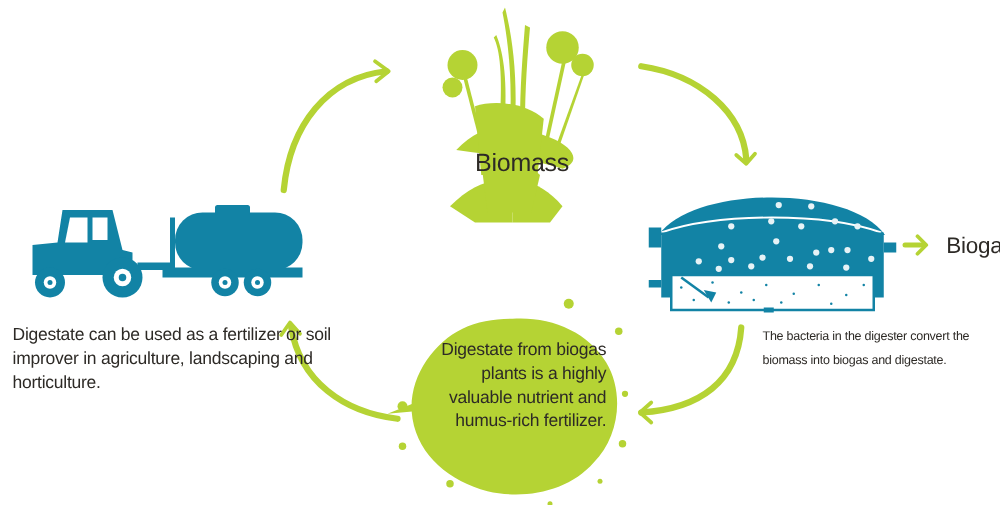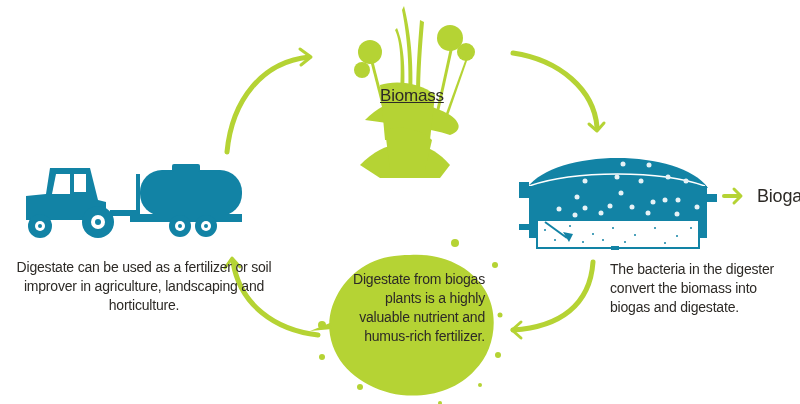--- a/index.html
+++ b/index.html
@@ -6,7 +6,7 @@
   body { width:800px; height:404px; position:relative; overflow:hidden; font-family:"Liberation Sans", "DejaVu Sans", sans-serif; }
   .abs { position:absolute; }
   .label { color:#2d2a26; font-family:"Liberation Sans", sans-serif; font-stretch:condensed; letter-spacing:-0.2px; }
-  .biomass-label { left:380px; top:86px; font-size:17px;text-decoration:underline; }
+  .biomass-label { left:380px; top:120px; font-size:20px; }
   .biogas-label { left:757px; top:186px; font-size:18px; }
   .desc-left { left:10px; top:258px; width:268px; font-size:14px; line-height:19px; text-align:center; }
   .desc-right { left:610px; top:260px; width:190px; font-size:14px; line-height:19px; text-align:left; }

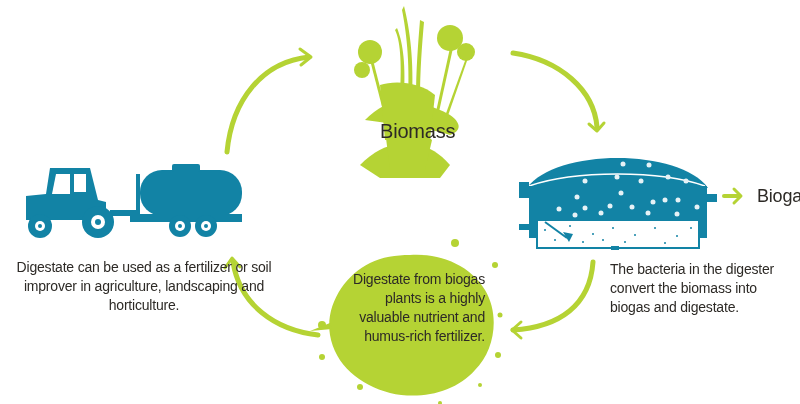--- a/index.html
+++ b/index.html
@@ -8,7 +8,7 @@
   .label { color:#2d2a26; font-family:"Liberation Sans", sans-serif; font-stretch:condensed; letter-spacing:-0.2px; }
   .biomass-label { left:380px; top:120px; font-size:20px; }
   .biogas-label { left:757px; top:186px; font-size:18px; }
-  .desc-left { left:10px; top:258px; width:268px; font-size:14px; line-height:19px; text-align:center; }
+  .desc-left { left:10px; top:258px; width:268px; font-size:14px; line-height:19px; text-align:left; }
   .desc-right { left:610px; top:260px; width:190px; font-size:14px; line-height:19px; text-align:left; }
   .splat-text { left:335px; top:270px; width:150px; font-size:14px; line-height:19px; text-align:right; }
   svg { position:absolute; }

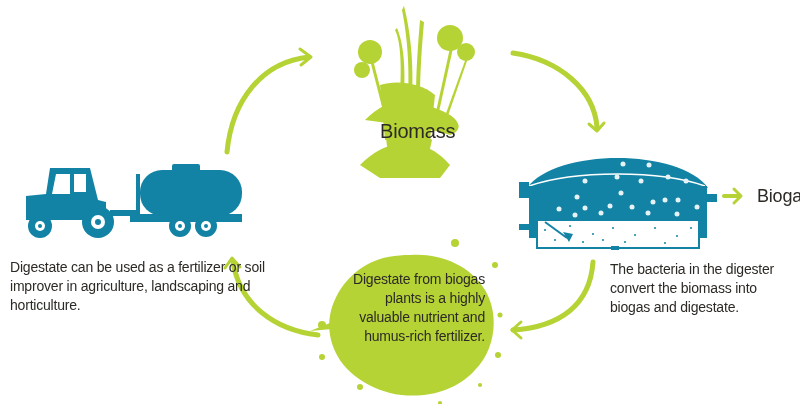--- a/index.html
+++ b/index.html
@@ -9,7 +9,7 @@
   .biomass-label { left:380px; top:120px; font-size:20px; }
   .biogas-label { left:757px; top:186px; font-size:18px; }
   .desc-left { left:10px; top:258px; width:268px; font-size:14px; line-height:19px; text-align:left; }
-  .desc-right { left:610px; top:260px; width:190px; font-size:14px; line-height:19px; text-align:left; }
+  .desc-right { left:610px; top:260px; width:190px; font-size:10px; line-height:19px; text-align:left; }
   .splat-text { left:335px; top:270px; width:150px; font-size:14px; line-height:19px; text-align:right; }
   svg { position:absolute; }
 </style>

